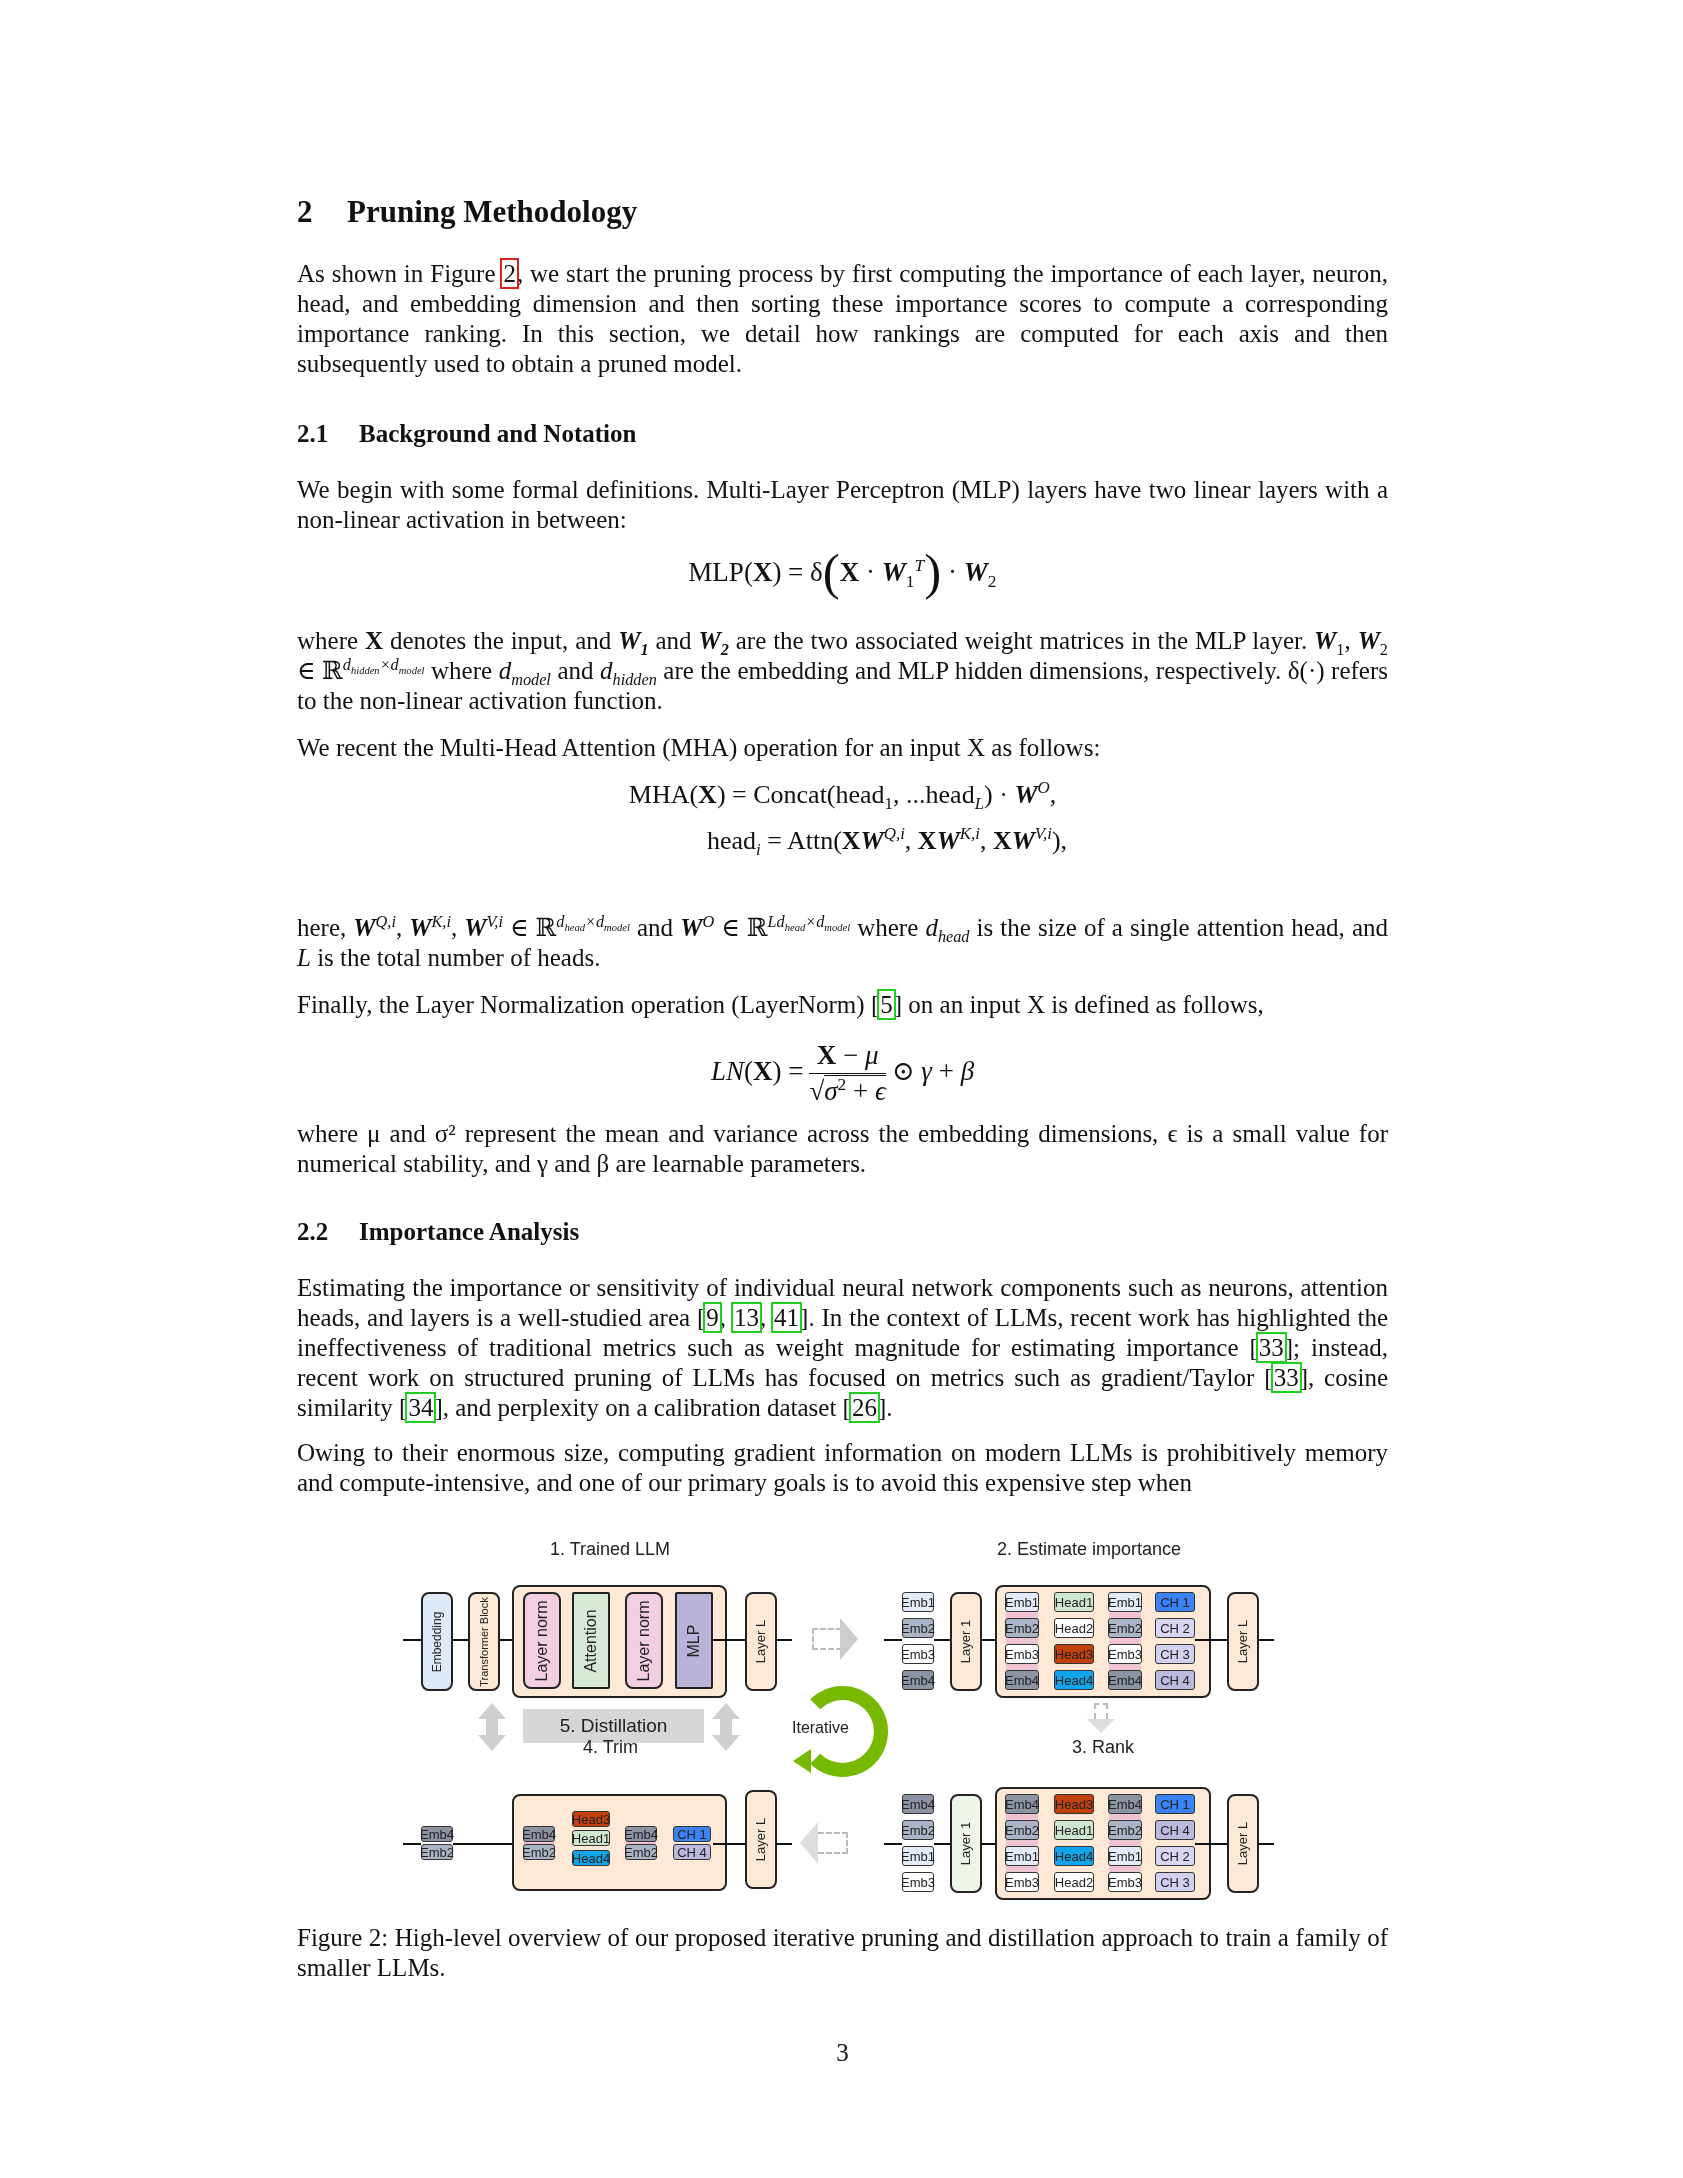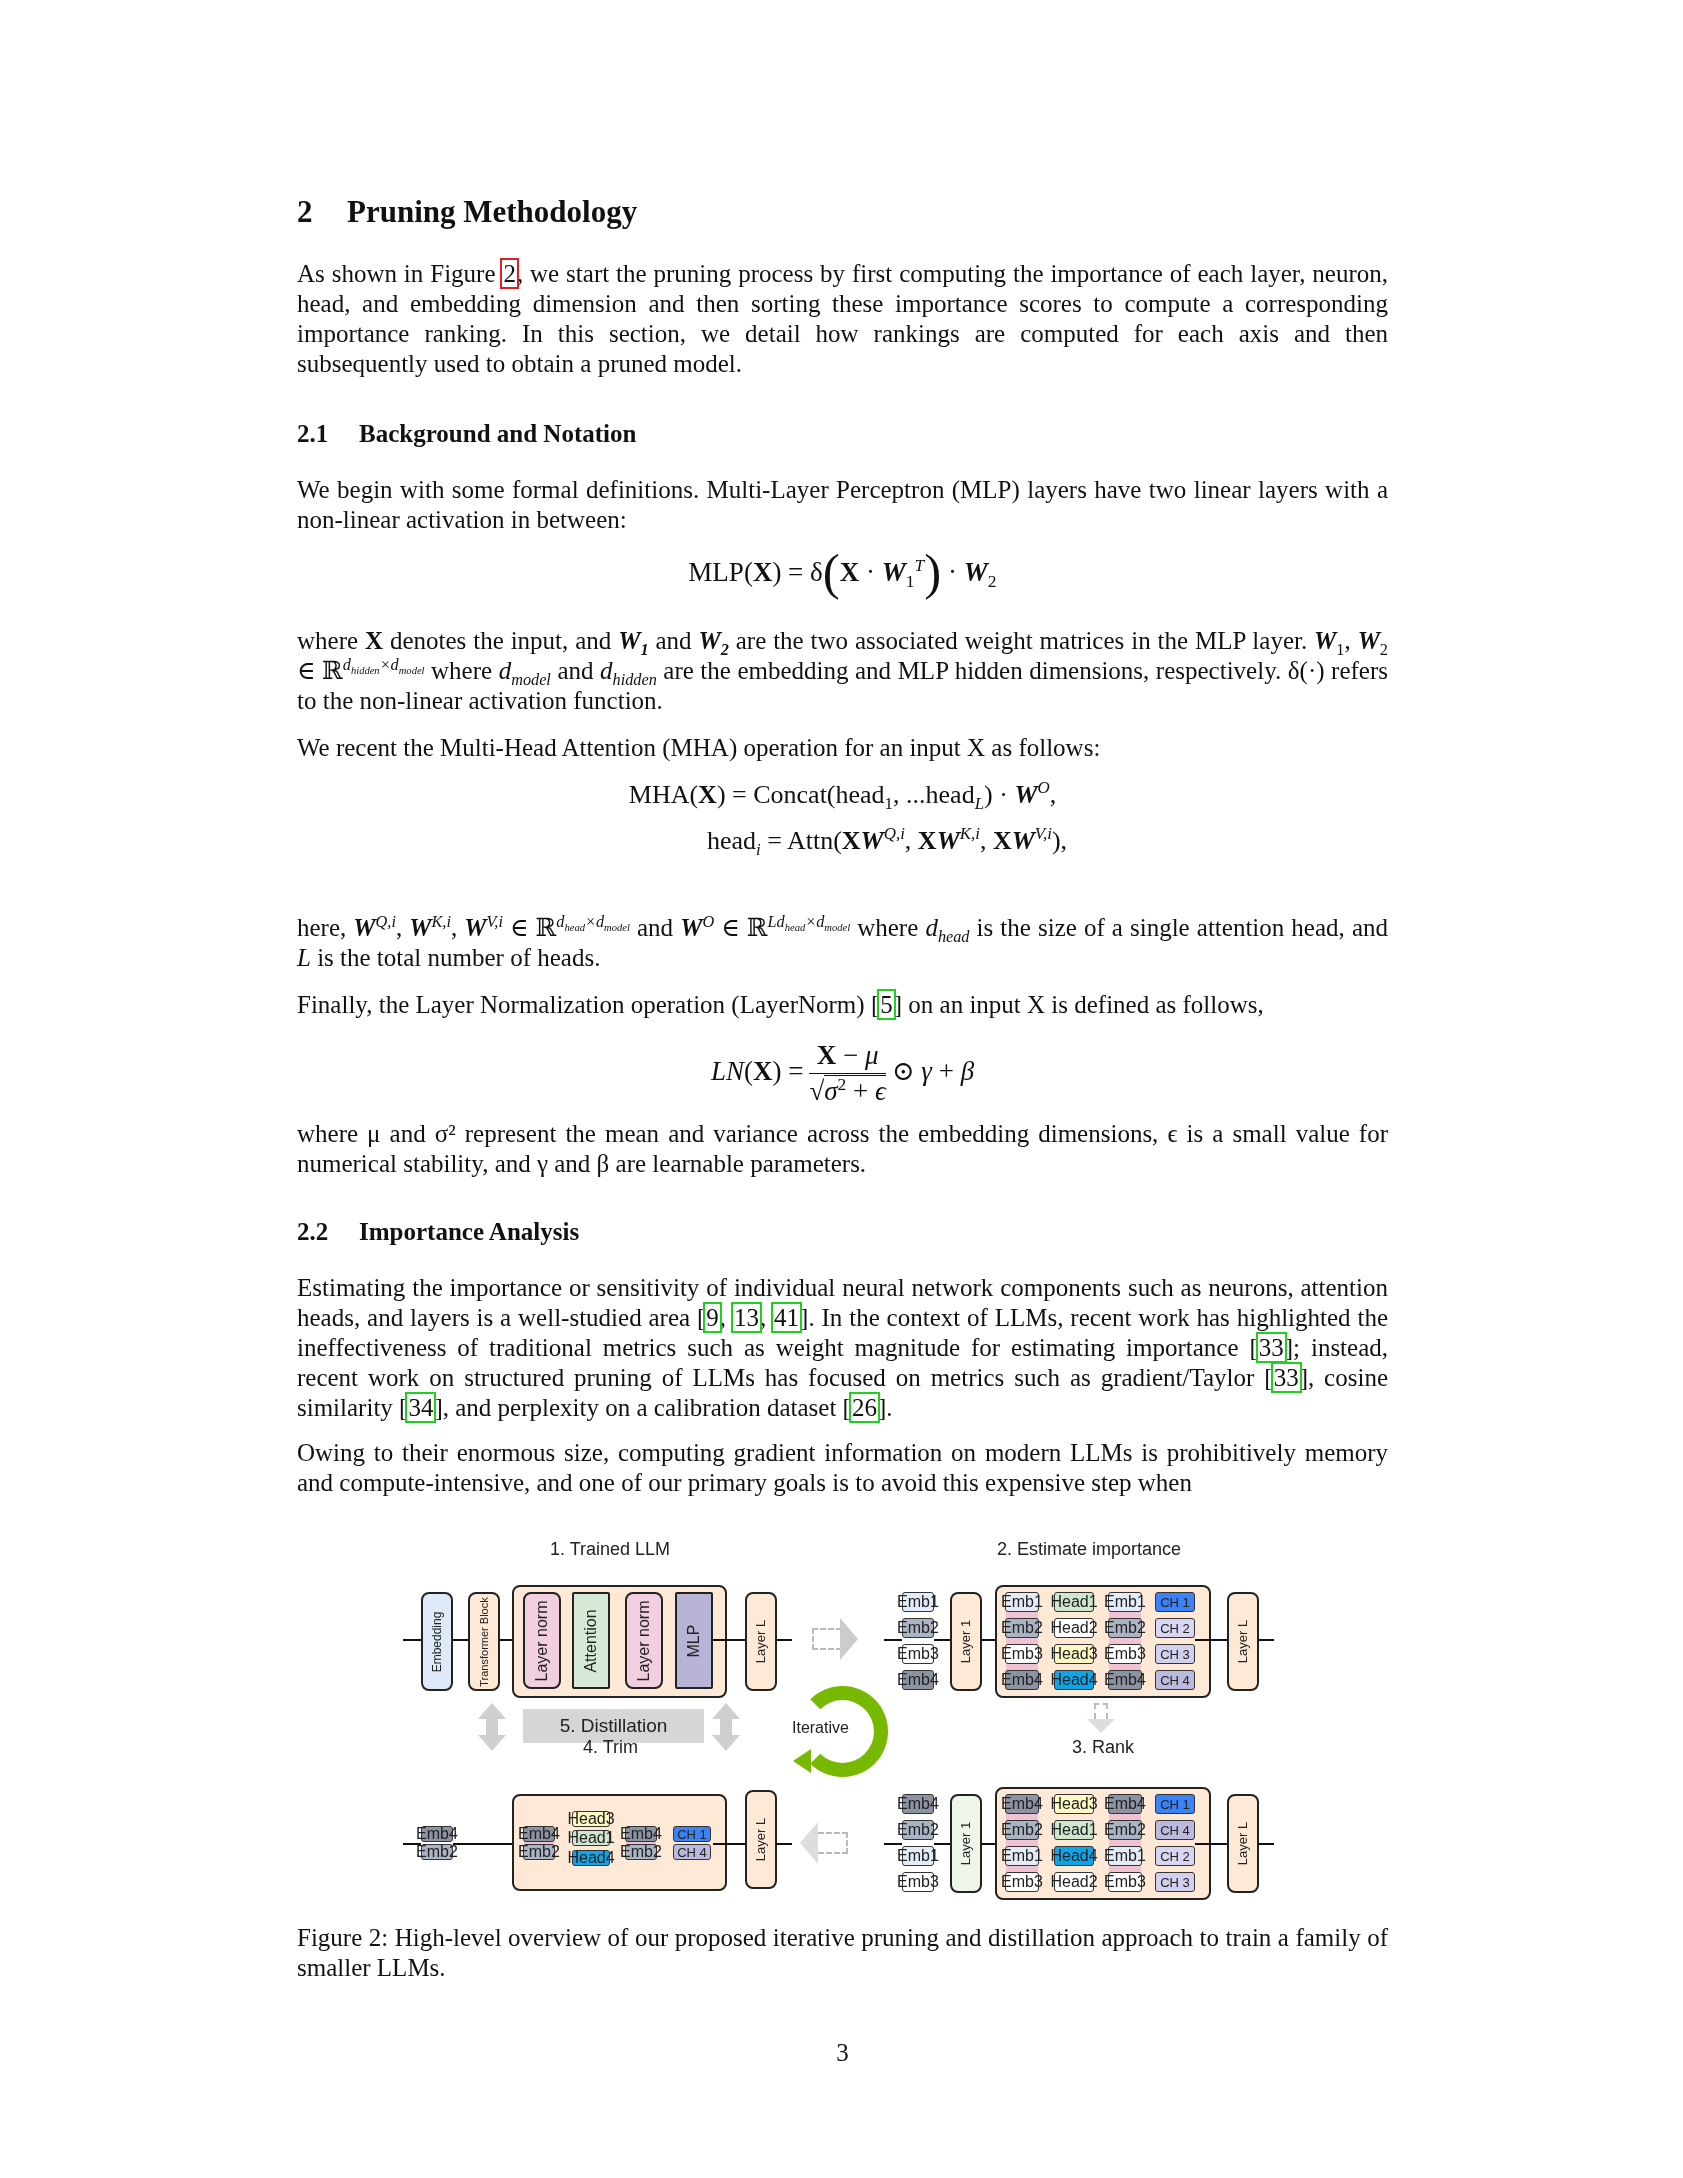--- a/index.html
+++ b/index.html
@@ -34,7 +34,7 @@
           display:flex; align-items:center; justify-content:center; }
   .vbox span { transform:rotate(-90deg); white-space:nowrap; color:#222; }
   .cell { position:absolute; border:1.5px solid #333; border-radius:3px; box-sizing:border-box;
-          font-size:16px; display:flex; align-items:center; justify-content:center; color:#222; }
+          font-size:13px; display:flex; align-items:center; justify-content:center; color:#222; }
   .hline { position:absolute; height:2px; background:#111; }
   .peach { background:#fde9d6; }
   .blue { background:#dfeaf8; }

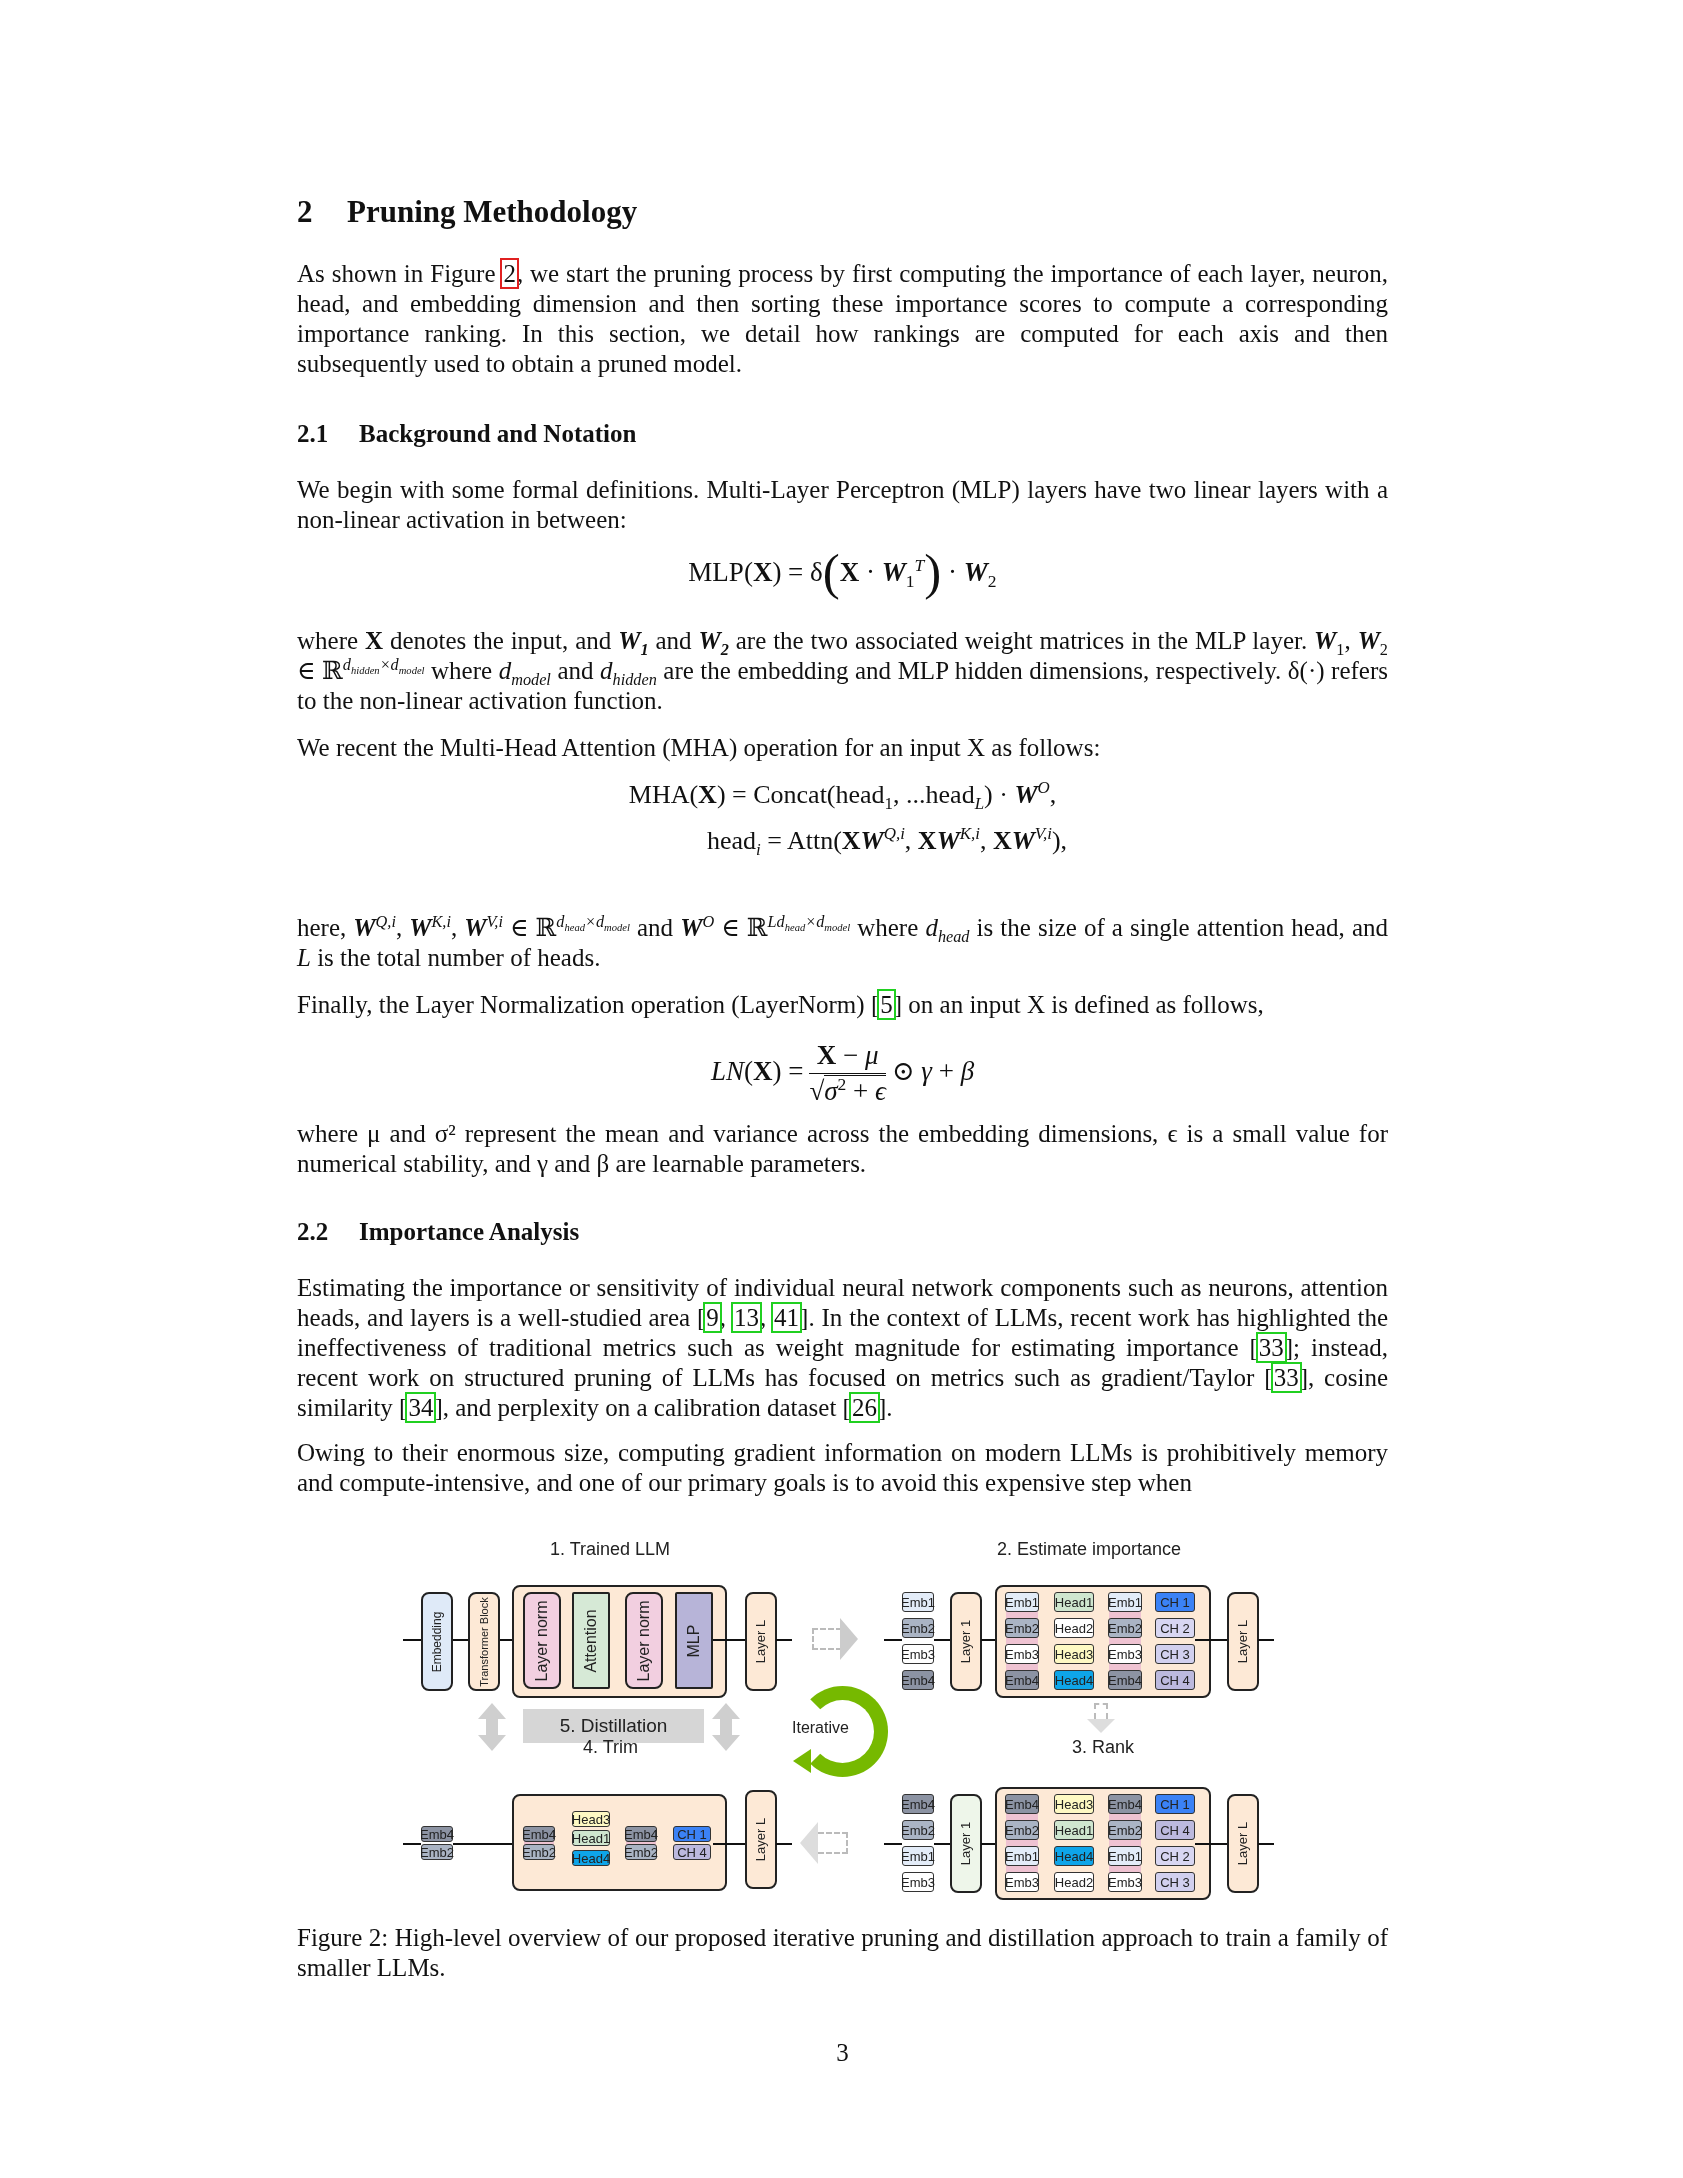--- a/index.html
+++ b/index.html
@@ -47,7 +47,7 @@
   .c-e4 { background:#8c93a3; }
   .c-h1 { background:#cfe6cf; }
   .c-h2 { background:#ffffff; }
-  .c-h3 { background:#fef9c3; }
+  .c-h3 { background:#c2410c; }
   .c-h4 { background:#0ea5e9; }
   .c-ch1 { background:#3b82f6; }
   .c-ch2 { background:#d8d6f2; }

